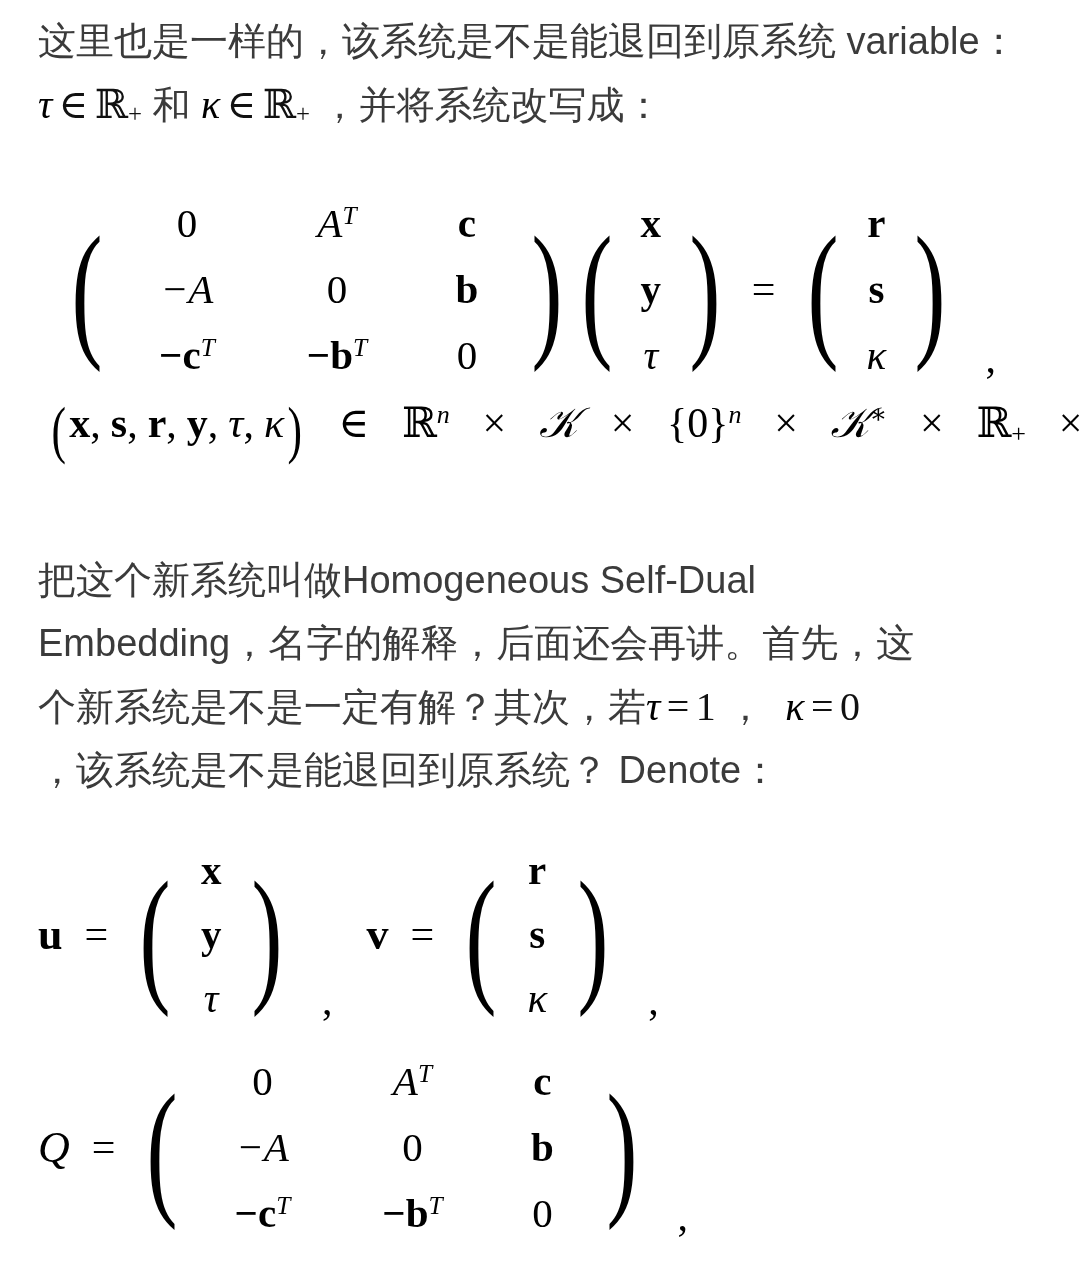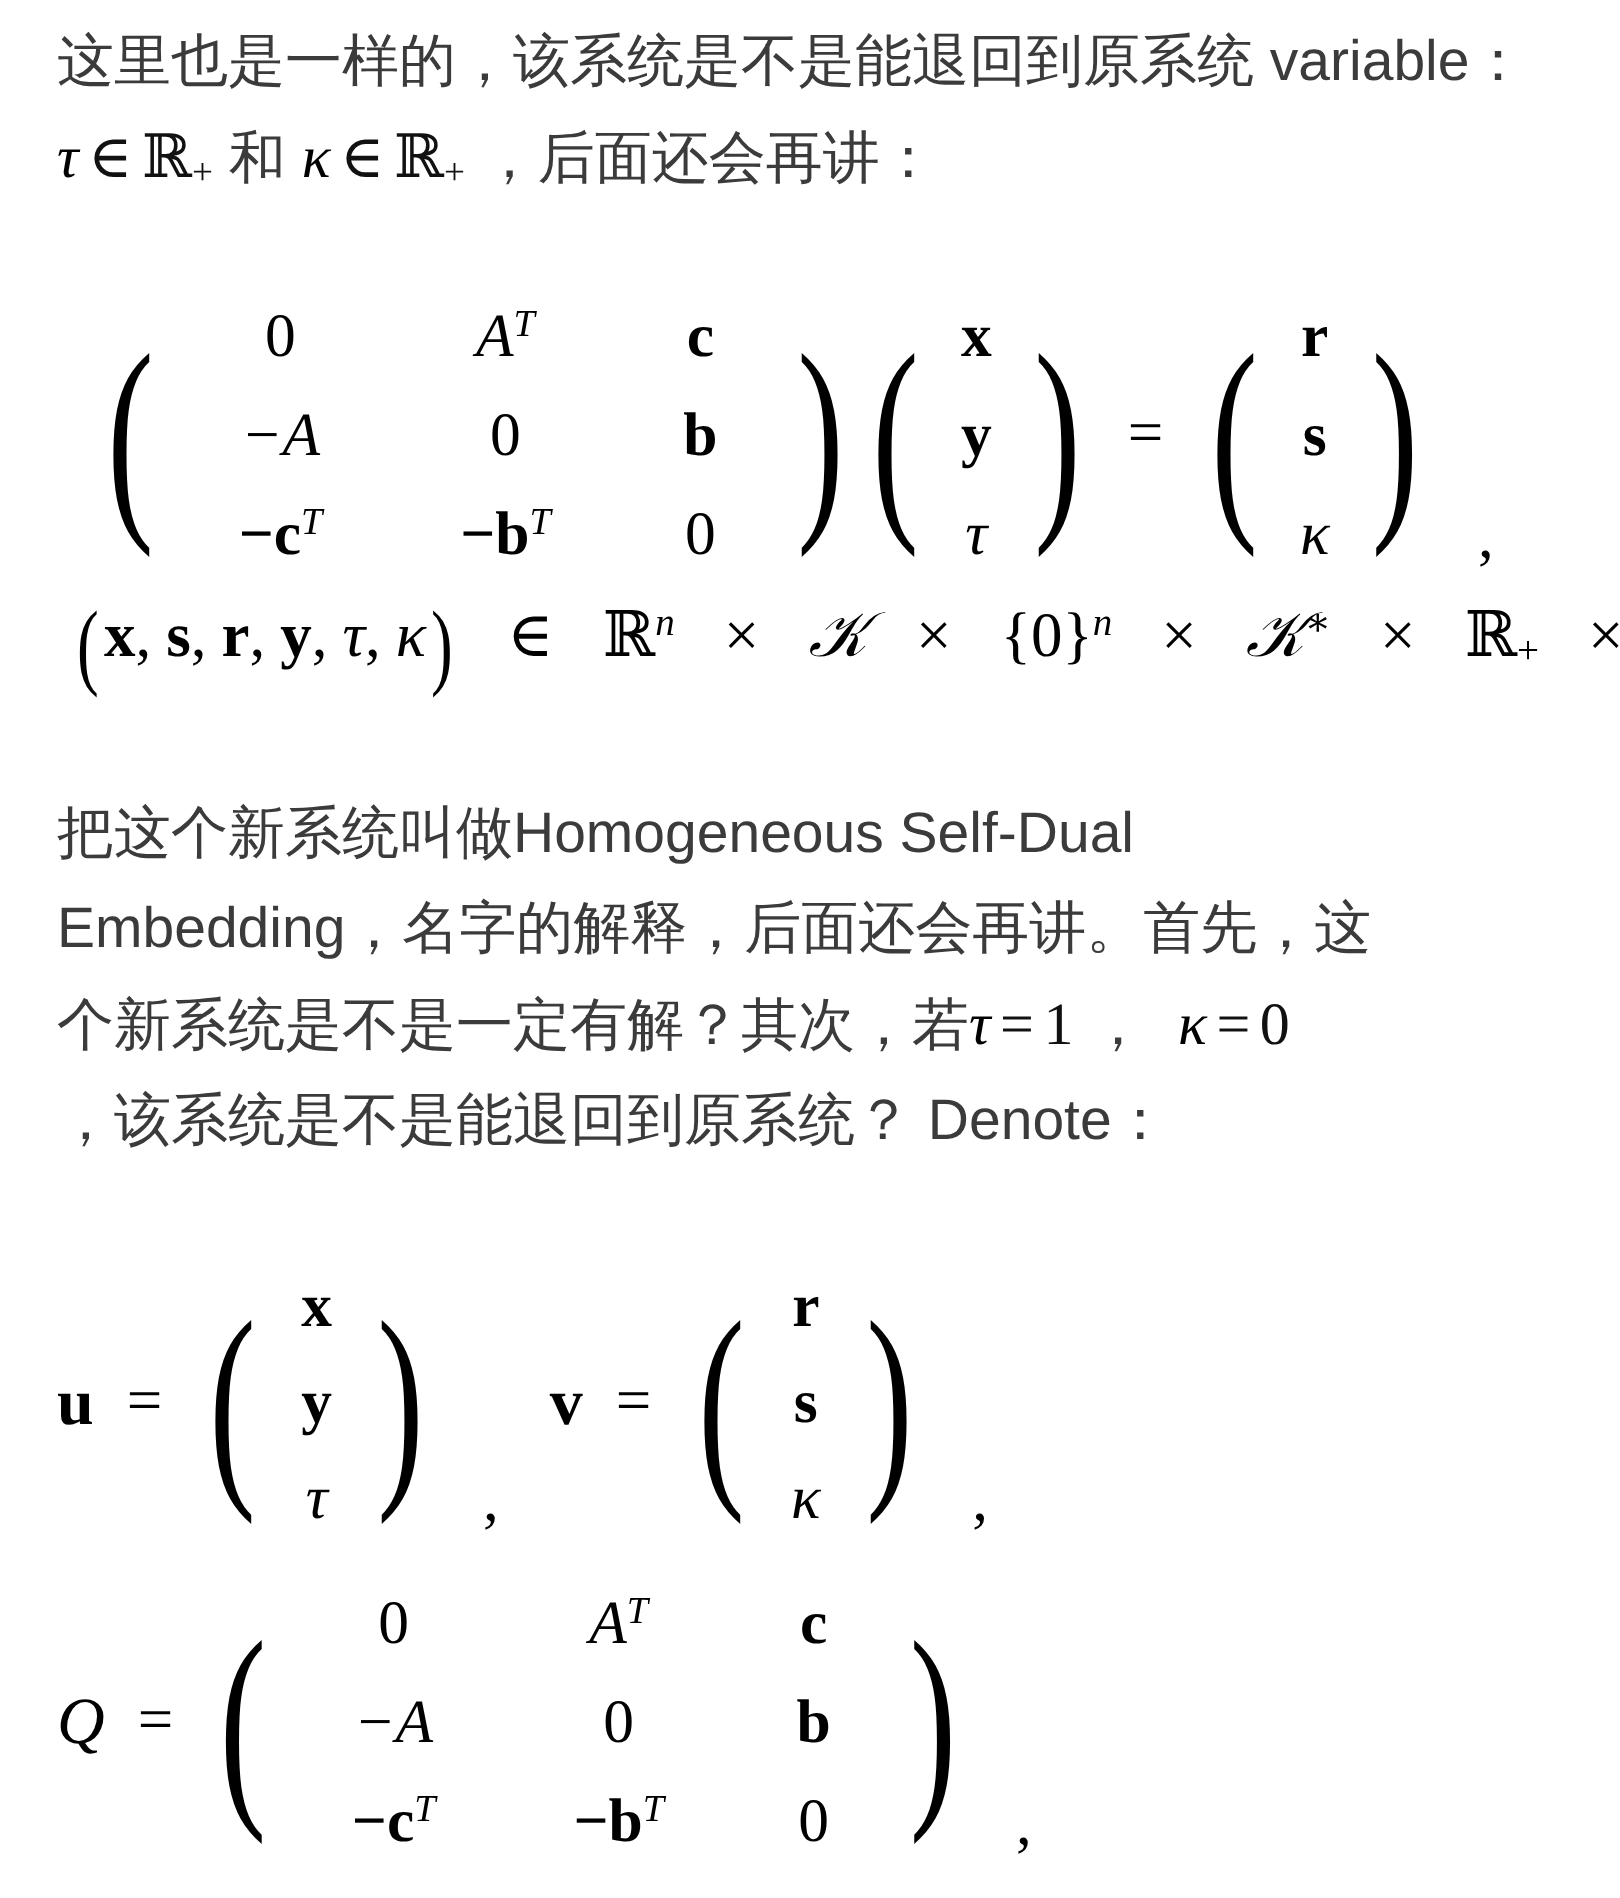--- a/index.html
+++ b/index.html
@@ -135,7 +135,7 @@
 </head>
 <body>
 
-<div class="prose para-1"><span>这里也是一样的，该系统是不是能退回到原系统 variable：</span><br><span class="imath"><span class="math">τ</span><span class="op">∈</span><span class="bb">ℝ</span><span class="sub">+</span></span><span> 和 </span><span class="imath"><span class="math">κ</span><span class="op">∈</span><span class="bb">ℝ</span><span class="sub">+</span></span><span> ，后面还会再讲：</span></div>
+<div class="prose para-1"><span>这里也是一样的，该系统是不是能退回到原系统 variable：</span><br><span class="imath"><span class="math">τ</span><span class="op">∈</span><span class="bb">ℝ</span><span class="sub">+</span></span><span> 和 </span><span class="imath"><span class="math">κ</span><span class="op">∈</span><span class="bb">ℝ</span><span class="sub">+</span></span><span> ，并将系统改写成：</span></div>
 
 <div class="eq-block eq1">
   <div class="row">

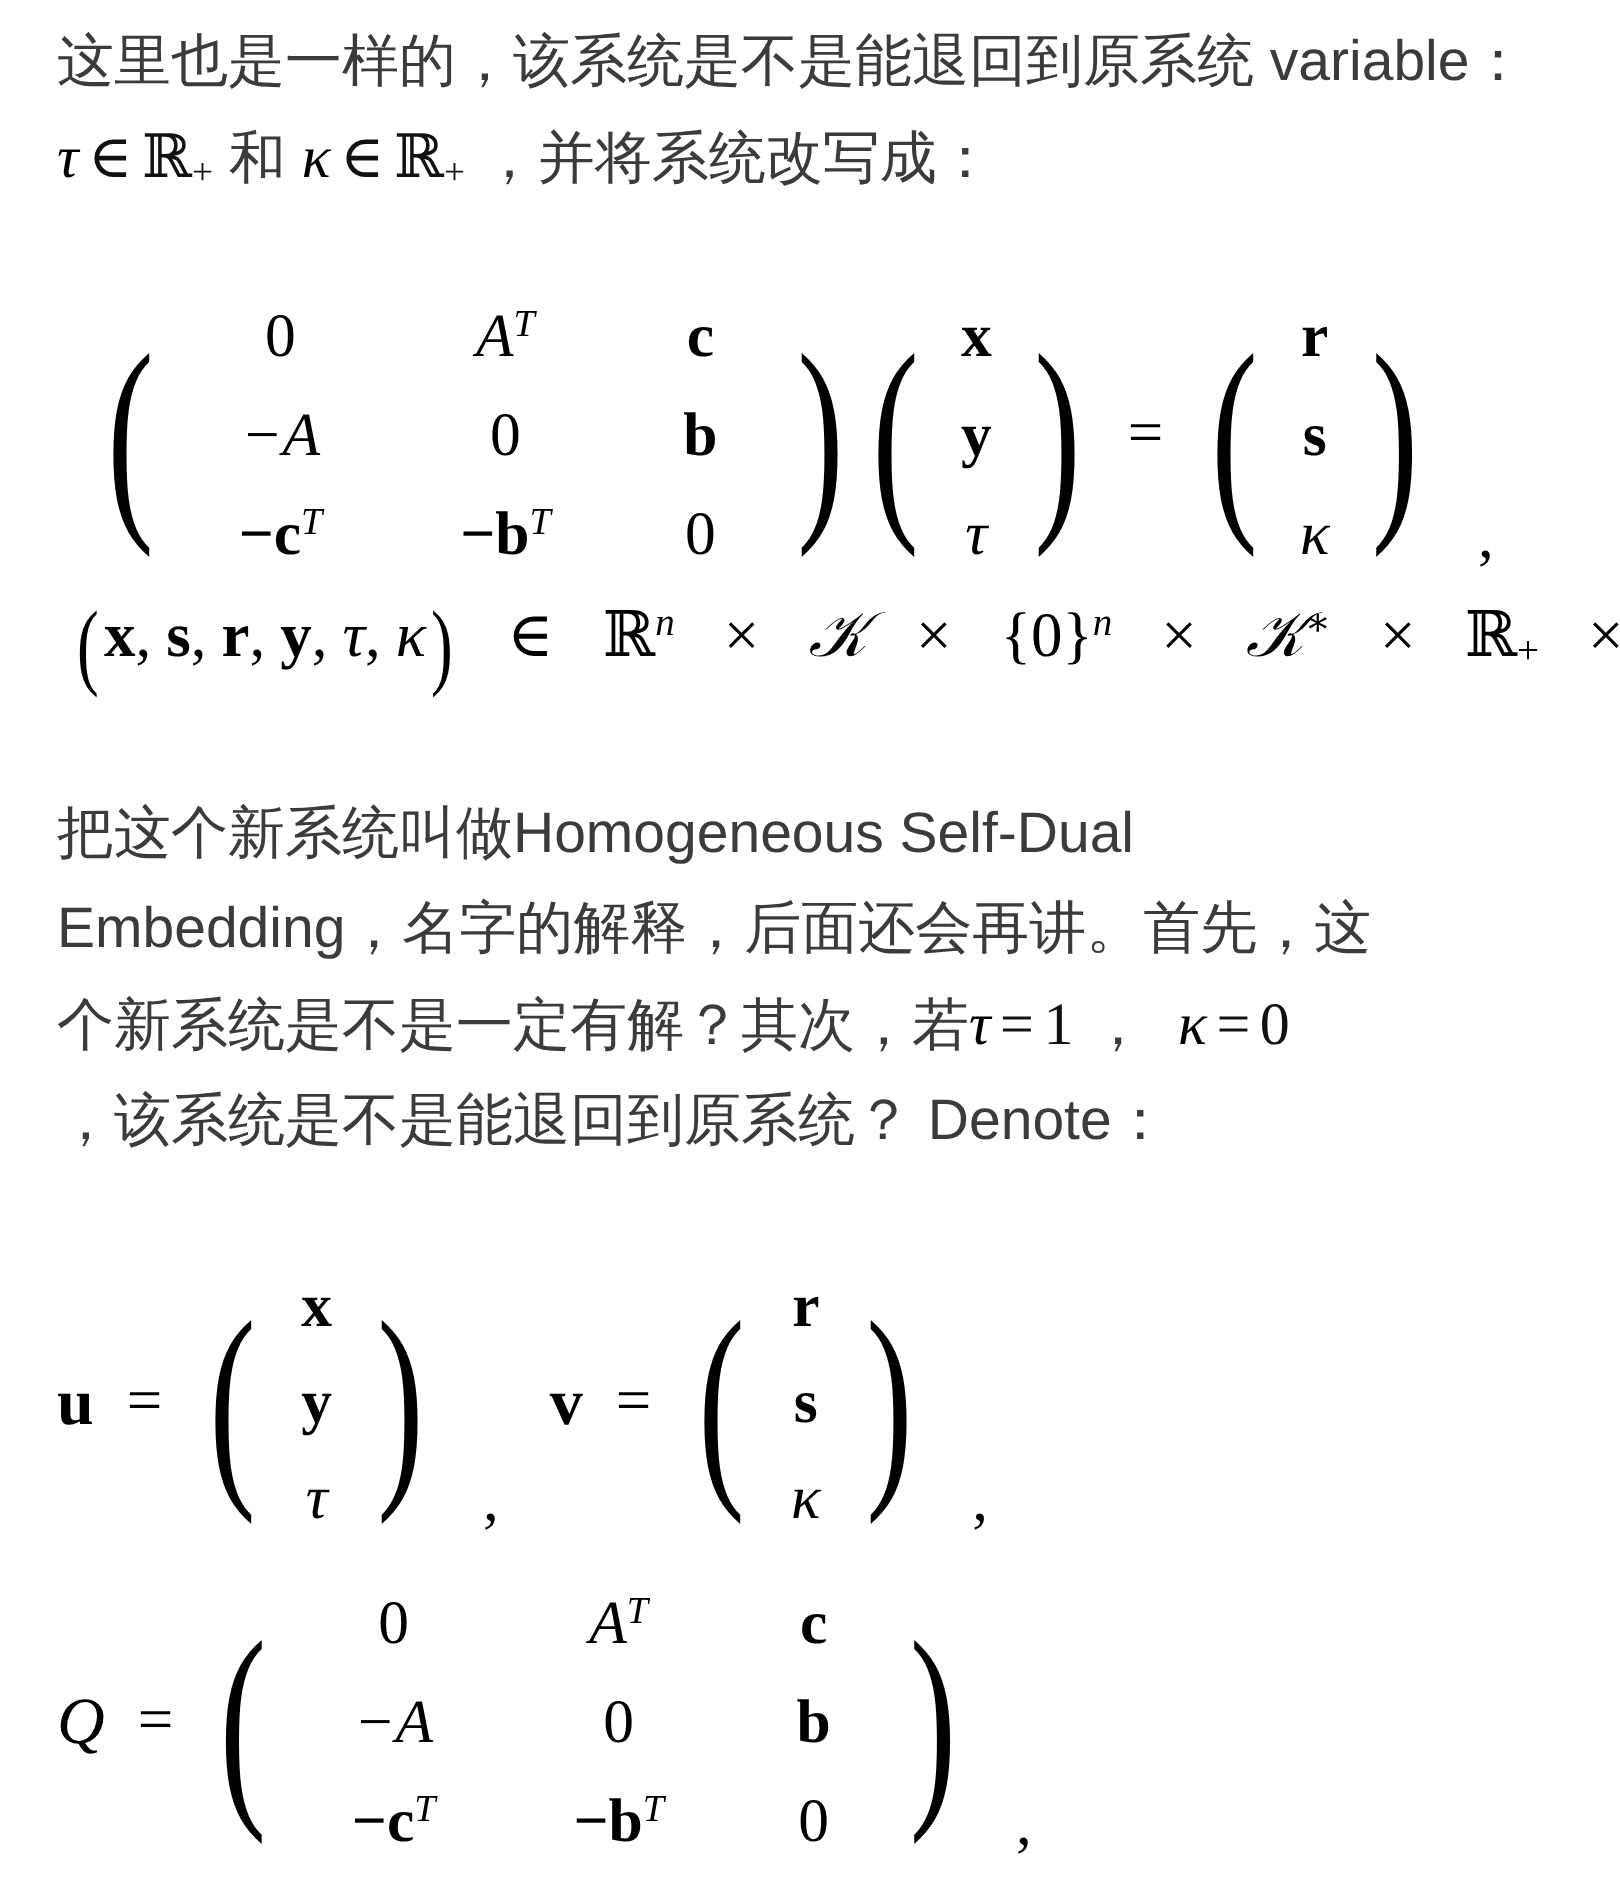--- a/index.html
+++ b/index.html
@@ -28,7 +28,7 @@
     white-space: pre-wrap;
   }
   .para-1 { top: 10px; }
-  .para-2 { top: 525px; }
+  .para-2 { top: 549px; }
 
   
   .math {

